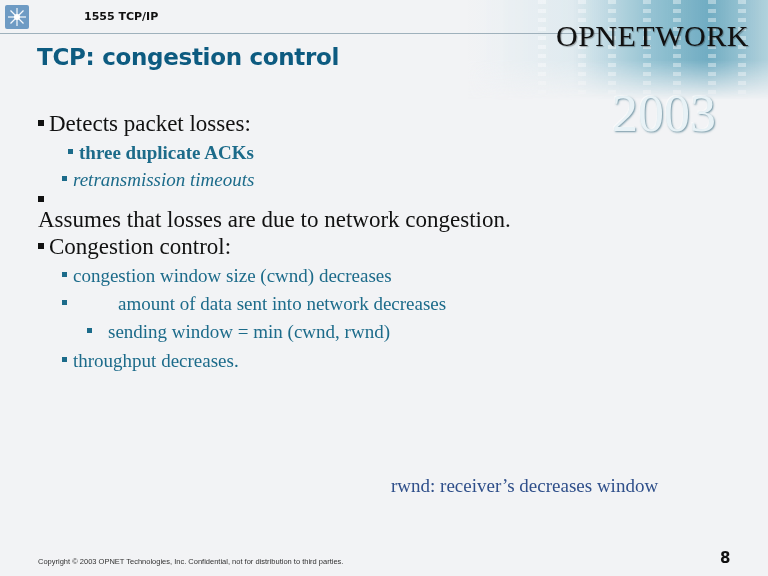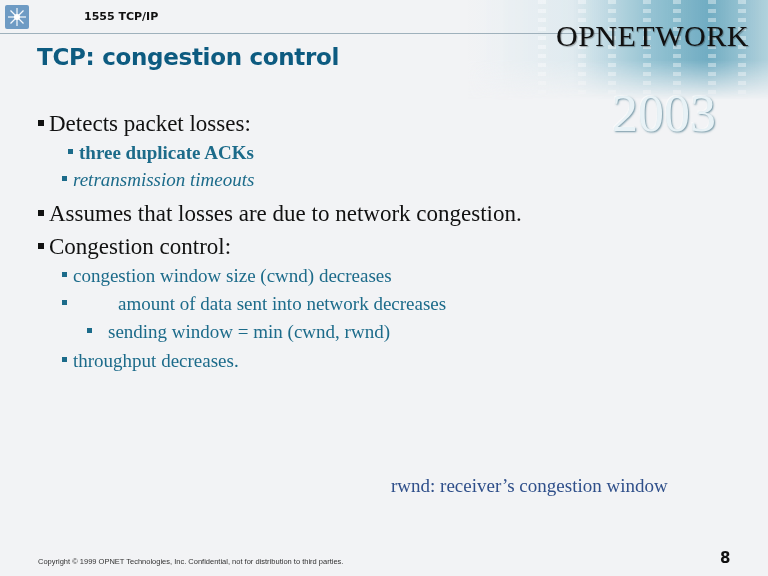--- a/index.html
+++ b/index.html
@@ -119,7 +119,7 @@
     <span class="sq"></span>
     <span>retransmission timeouts</span>
   </div>
-  <div class="b lvl1" style="left:38px; top:201px;">
+  <div class="b lvl1" style="left:38px; top:201px;flex-direction:column;">
     <span class="sq"></span>
     <span>Assumes that losses are due to network congestion.</span>
   </div>

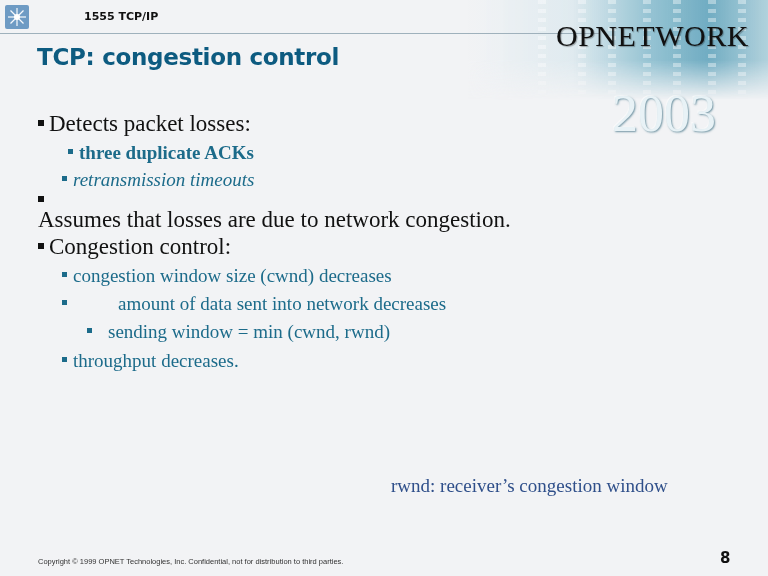--- a/index.html
+++ b/index.html
@@ -145,7 +145,7 @@
   </div>
 </div>
 
-<div class="note">rwnd: receiver’s congestion window</div>
+<div class="note">rwnd: receiver’s decreases window</div>
 
 <div class="footer">Copyright © 1999 OPNET Technologies, Inc.  Confidential, not for distribution to third parties.</div>
 <div class="page-num">8</div>

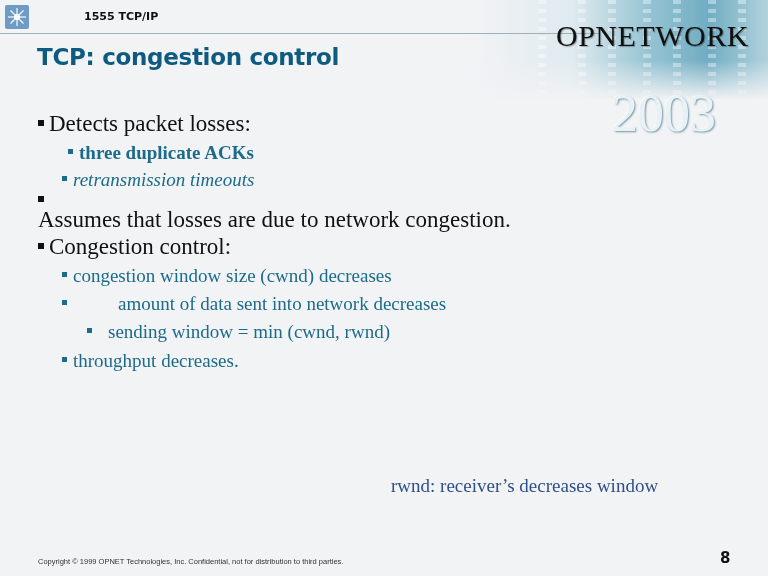--- a/index.html
+++ b/index.html
@@ -147,7 +147,7 @@
 
 <div class="note">rwnd: receiver’s decreases window</div>
 
-<div class="footer">Copyright © 1999 OPNET Technologies, Inc.  Confidential, not for distribution to third parties.</div>
+<div class="footer">Copyright © 2003 OPNET Technologies, Inc.  Confidential, not for distribution to third parties.</div>
 <div class="page-num">8</div>
 
 </body></html>

